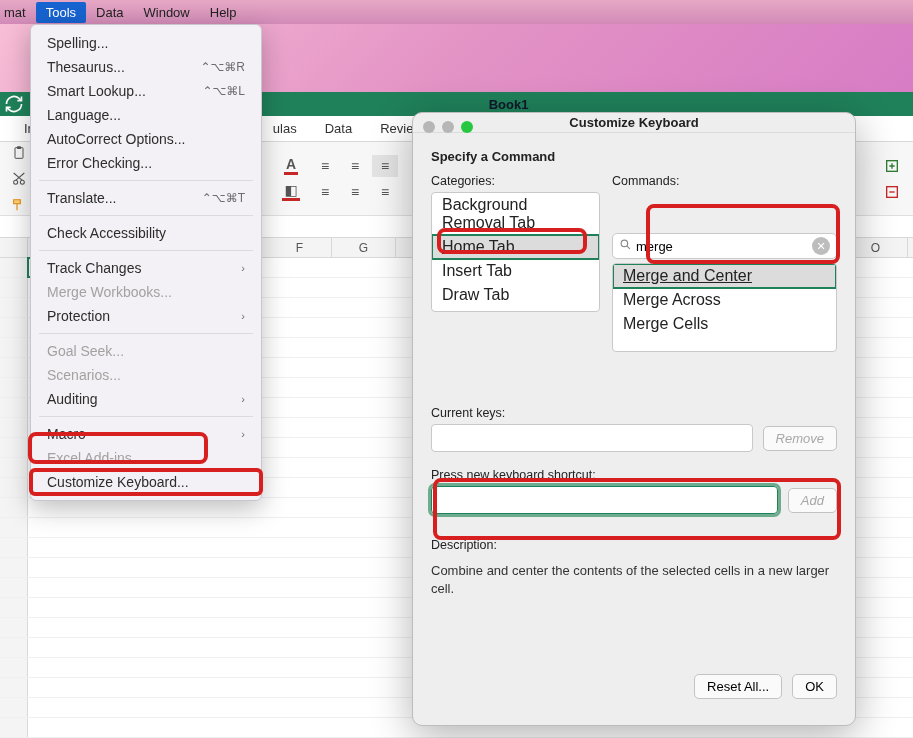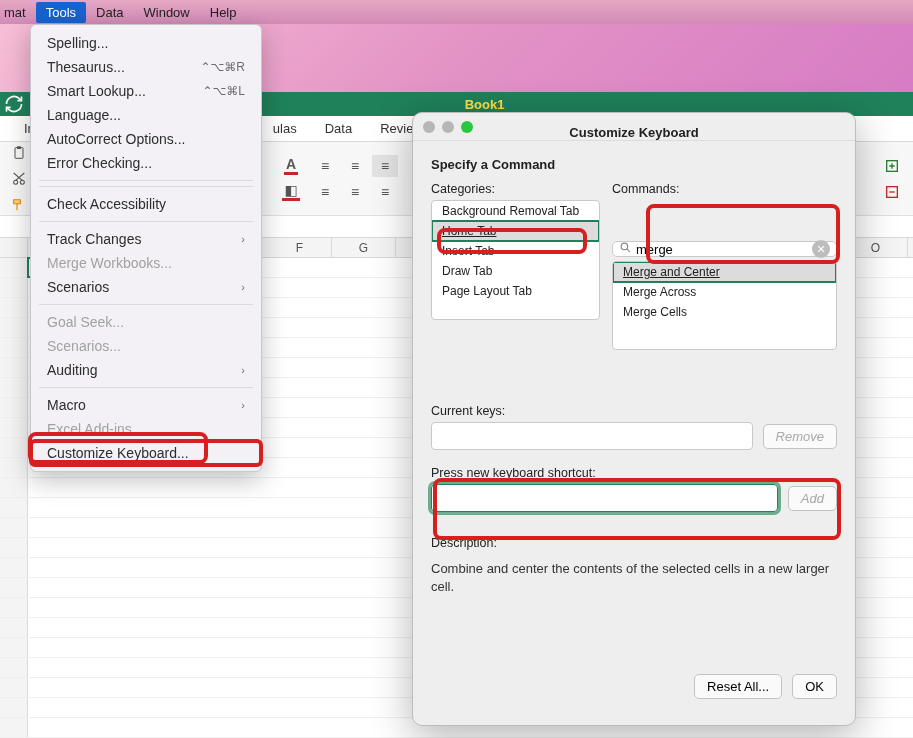--- a/index.html
+++ b/index.html
@@ -18,7 +18,7 @@
 
   
   .titlebar { position: absolute; left: 0; right: 0; top: 92px; height: 24px; background: #1f815a;
-              display: flex; align-items: center; color: #fde047; font-size: 13px; }
+              display: flex; align-items: center; color: #0f172a; font-size: 13px; gap: 24px; }
   .titlebar .doc { flex: 1; text-align: center; font-weight: 600; }
   .titlebar .tbicon { width: 20px; height: 20px; margin: 0 4px; display:inline-flex; align-items:center; justify-content:center; }
 

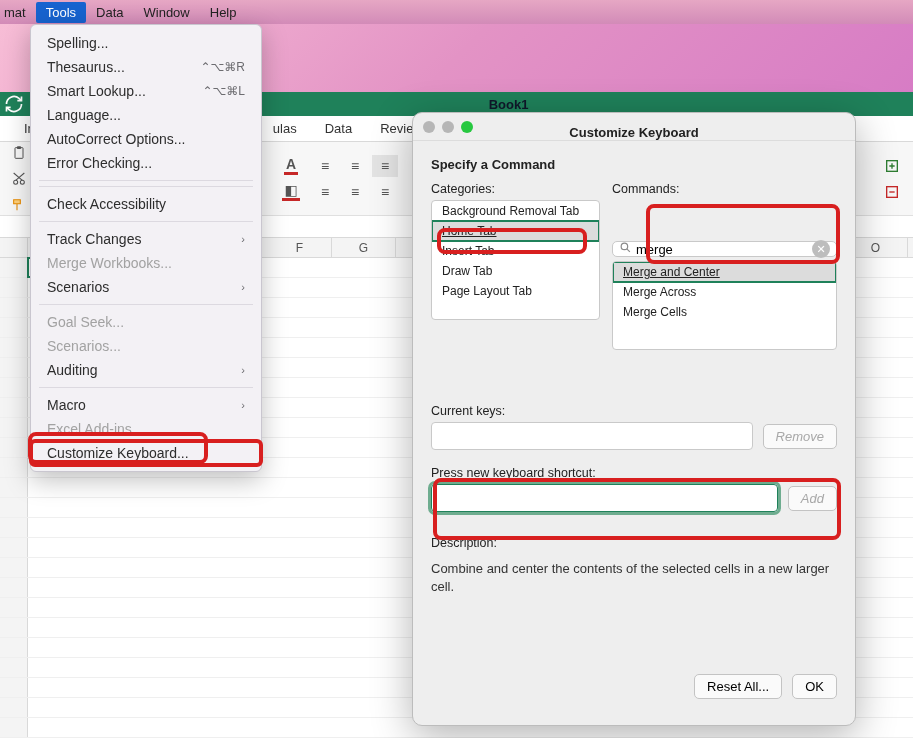--- a/index.html
+++ b/index.html
@@ -68,7 +68,7 @@
             background: #eeeeee; border: 1px solid #bcbcbc; border-radius: 10px;
             box-shadow: 0 10px 40px rgba(0,0,0,.3); font-size: 13px; color:#222; z-index: 20;
             display:flex; flex-direction:column; }
-  .dlg-titlebar { height: 28px; display:flex; align-items:flex-end; justify-content:center;
+  .dlg-titlebar { height: 20px; display:flex; align-items:center; justify-content:center;
                   border-bottom: 1px solid #dcdcdc; border-radius:10px 10px 0 0; font-weight:600; position:relative; }
   .traffic { position:absolute; left:10px; top:8px; display:flex; gap:7px; }
   .tl { width:12px; height:12px; border-radius:50%; }

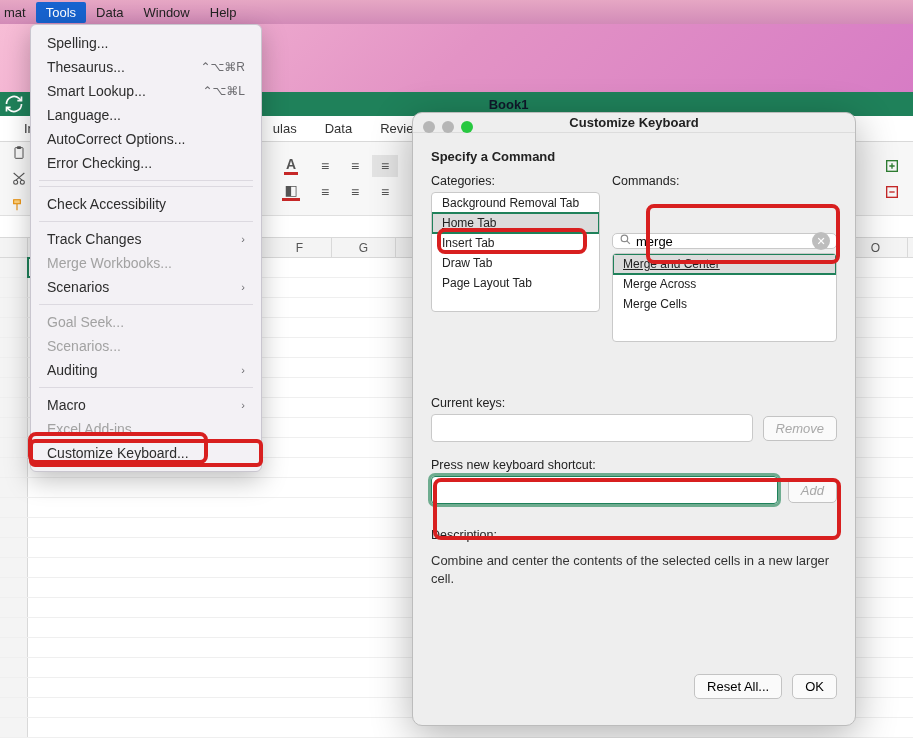--- a/index.html
+++ b/index.html
@@ -314,6 +314,10 @@
       <span>Error Checking...</span>
     </div>
     <div class="sep"></div>
+    <div class="mitem">
+      <span>Translate...</span>
+      <span class="accel">⌃⌥⌘T</span>
+    </div>
     <div class="sep"></div>
     <div class="mitem">
       <span>Check Accessibility</span>

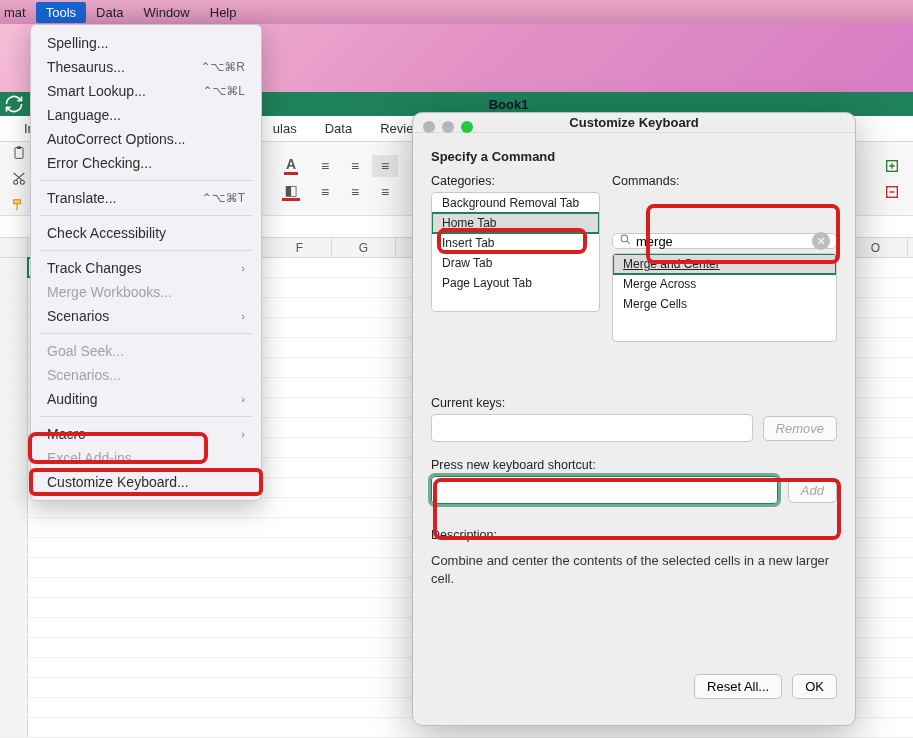--- a/index.html
+++ b/index.html
@@ -79,7 +79,7 @@
   .sublabel { font-size:12.5px; margin-bottom:4px; }
   .two-col { display:flex; gap:12px; margin-bottom: 18px; }
   .listbox { flex:1; background:#fff; border:1px solid #c9c9c9; border-radius:4px; height: 120px; overflow:hidden; }
-  .listbox .li { padding: 3px 10px; font-size:12px; }
+  .listbox .li { padding: 3px 10px; font-size:16px; }
   .listbox .li.sel { background:#dcdcdc;text-decoration:underline; }
   .search { display:flex; align-items:center; background:#fff; border:1px solid #c9c9c9; border-radius:5px; height:16px; padding:0 6px;margin-top:45px; }
   .search input { border:0; outline:0; flex:1; font-size:13px; background:transparent; }

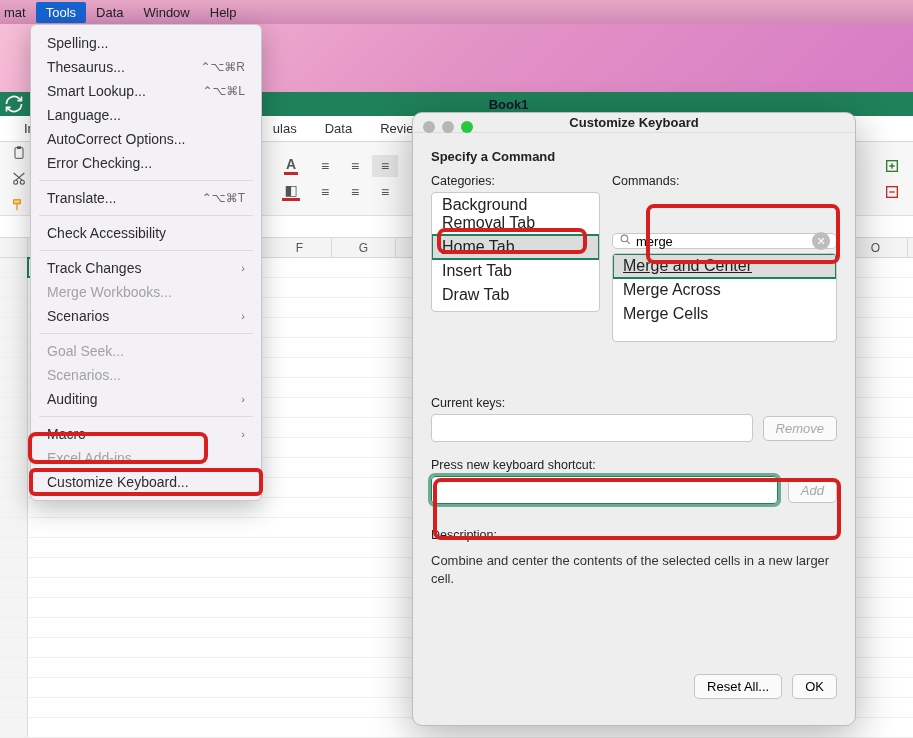--- a/index.html
+++ b/index.html
@@ -81,7 +81,7 @@
   .listbox { flex:1; background:#fff; border:1px solid #c9c9c9; border-radius:4px; height: 120px; overflow:hidden; }
   .listbox .li { padding: 3px 10px; font-size:16px; }
   .listbox .li.sel { background:#dcdcdc;text-decoration:underline; }
-  .search { display:flex; align-items:center; background:#fff; border:1px solid #c9c9c9; border-radius:5px; height:16px; padding:0 6px;margin-top:45px; }
+  .search { display:flex; align-items:center; background:#fff; border:1px solid #c9c9c9; border-radius:5px; height:26px; padding:0 6px;margin-top:45px; }
   .search input { border:0; outline:0; flex:1; font-size:13px; background:transparent; }
   .clearbtn { width:18px; height:18px; border-radius:50%; background:#bdbdbd; color:#fff; font-size:11px; display:inline-flex; align-items:center; justify-content:center; }
 

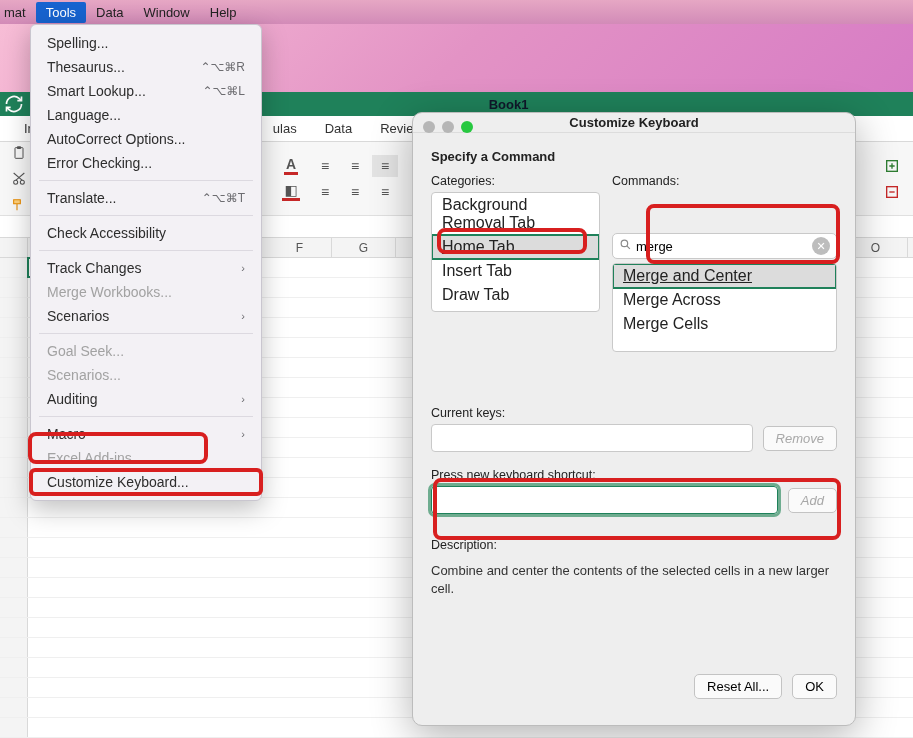--- a/index.html
+++ b/index.html
@@ -331,7 +331,7 @@
       <span>Merge Workbooks...</span>
     </div>
     <div class="mitem">
-      <span>Scenarios</span>
+      <span>Protection</span>
       <span class="chev">›</span>
     </div>
     <div class="sep"></div>

